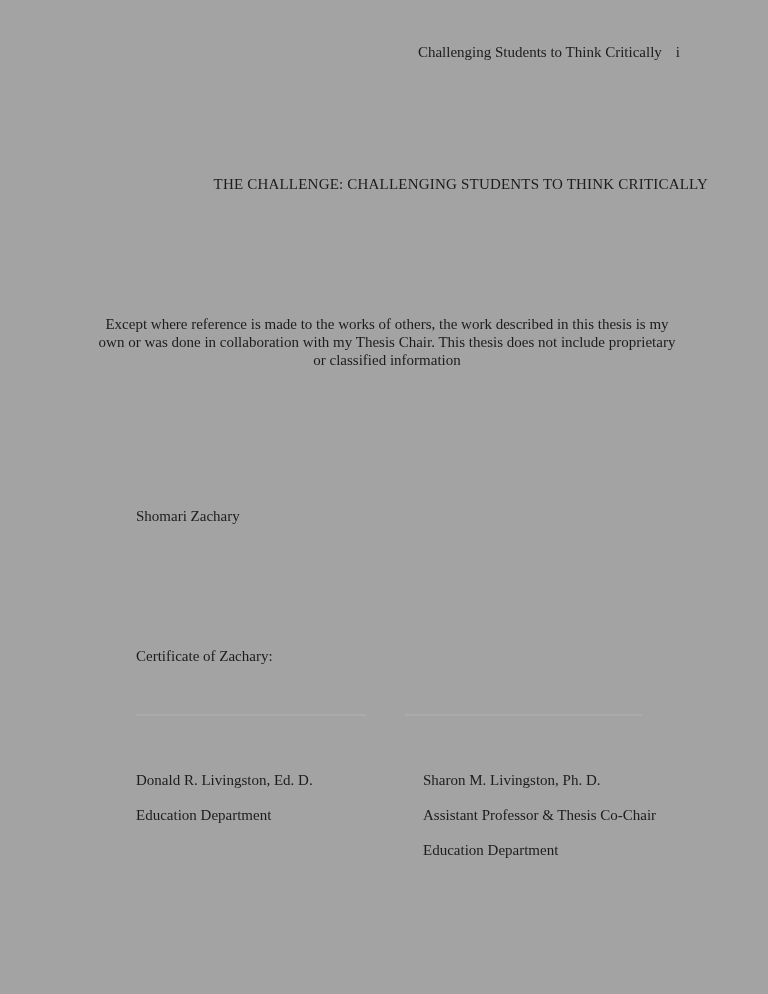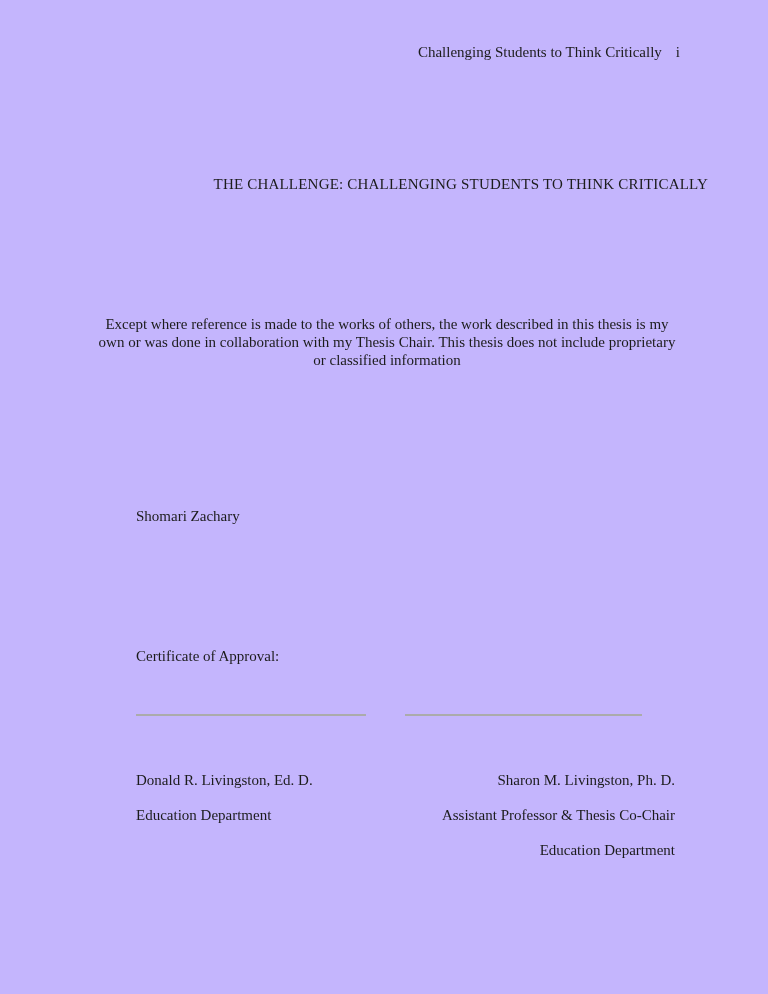--- a/index.html
+++ b/index.html
@@ -13,7 +13,7 @@
     width: 768px;
     height: 994px;
     margin: 0 auto;
-    background: #c4b5fd;
+    background: #a3a3a3;
     font-family: "Liberation Serif", "DejaVu Serif", serif;
     font-size: 15px;
     color: #1c1c1c;

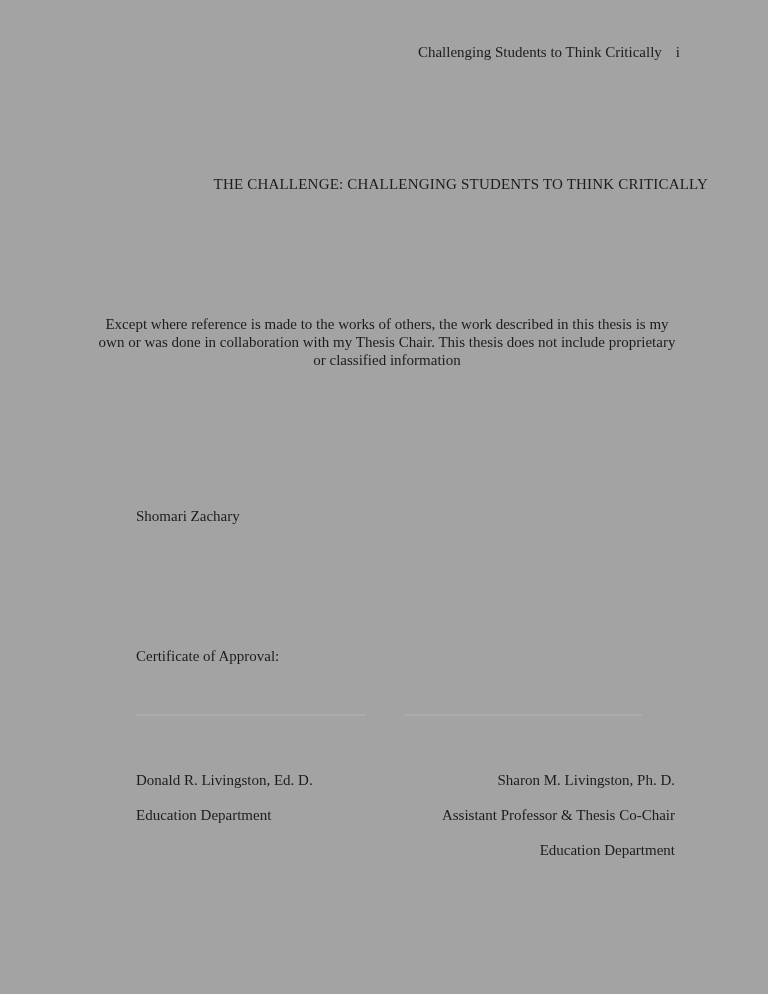--- a/index.html
+++ b/index.html
@@ -114,7 +114,7 @@
 
   <div class="author-name">Shomari Zachary</div>
 
-  <div class="approval-heading">Certificate of Approval:</div>
+  <div class="approval-heading">Certificate of Zachary:</div>
 
   <div class="sig-line left"></div>
   <div class="sig-line right"></div>

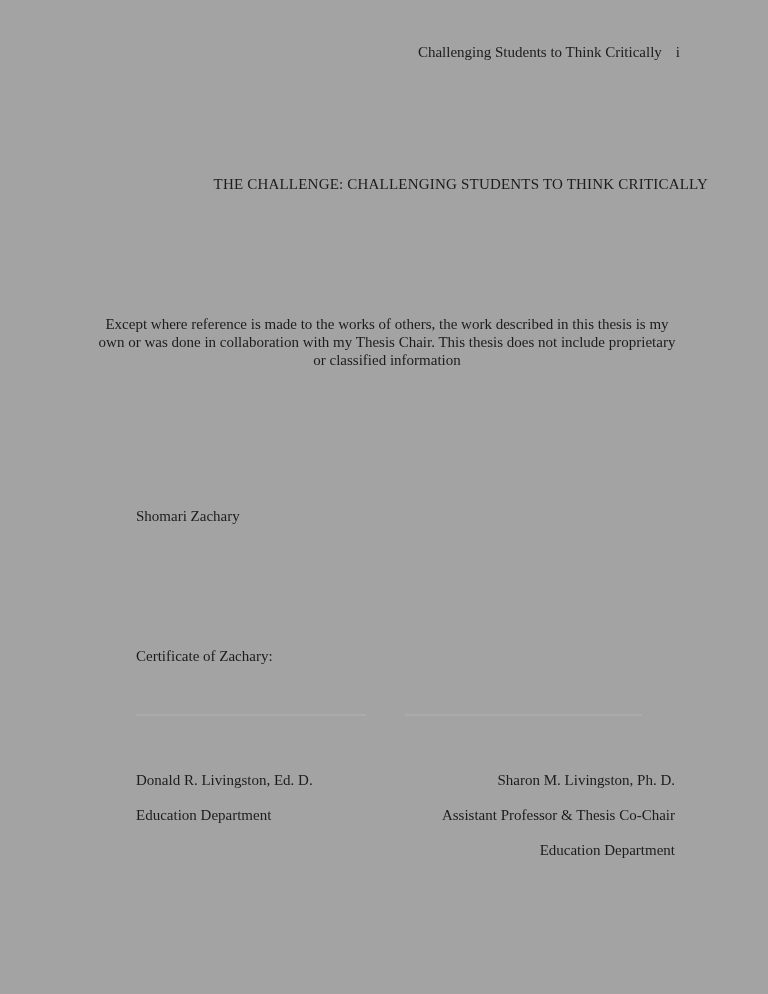--- a/index.html
+++ b/index.html
@@ -90,7 +90,7 @@
     margin-top: 36px;
   }
   .signatory-col.left  { left: 136px; }
-  .signatory-col.right { left: 405px; text-align: right; }
+  .signatory-col.right { left: 423px; }
 
   .signatory-col .row {
     display: block;

